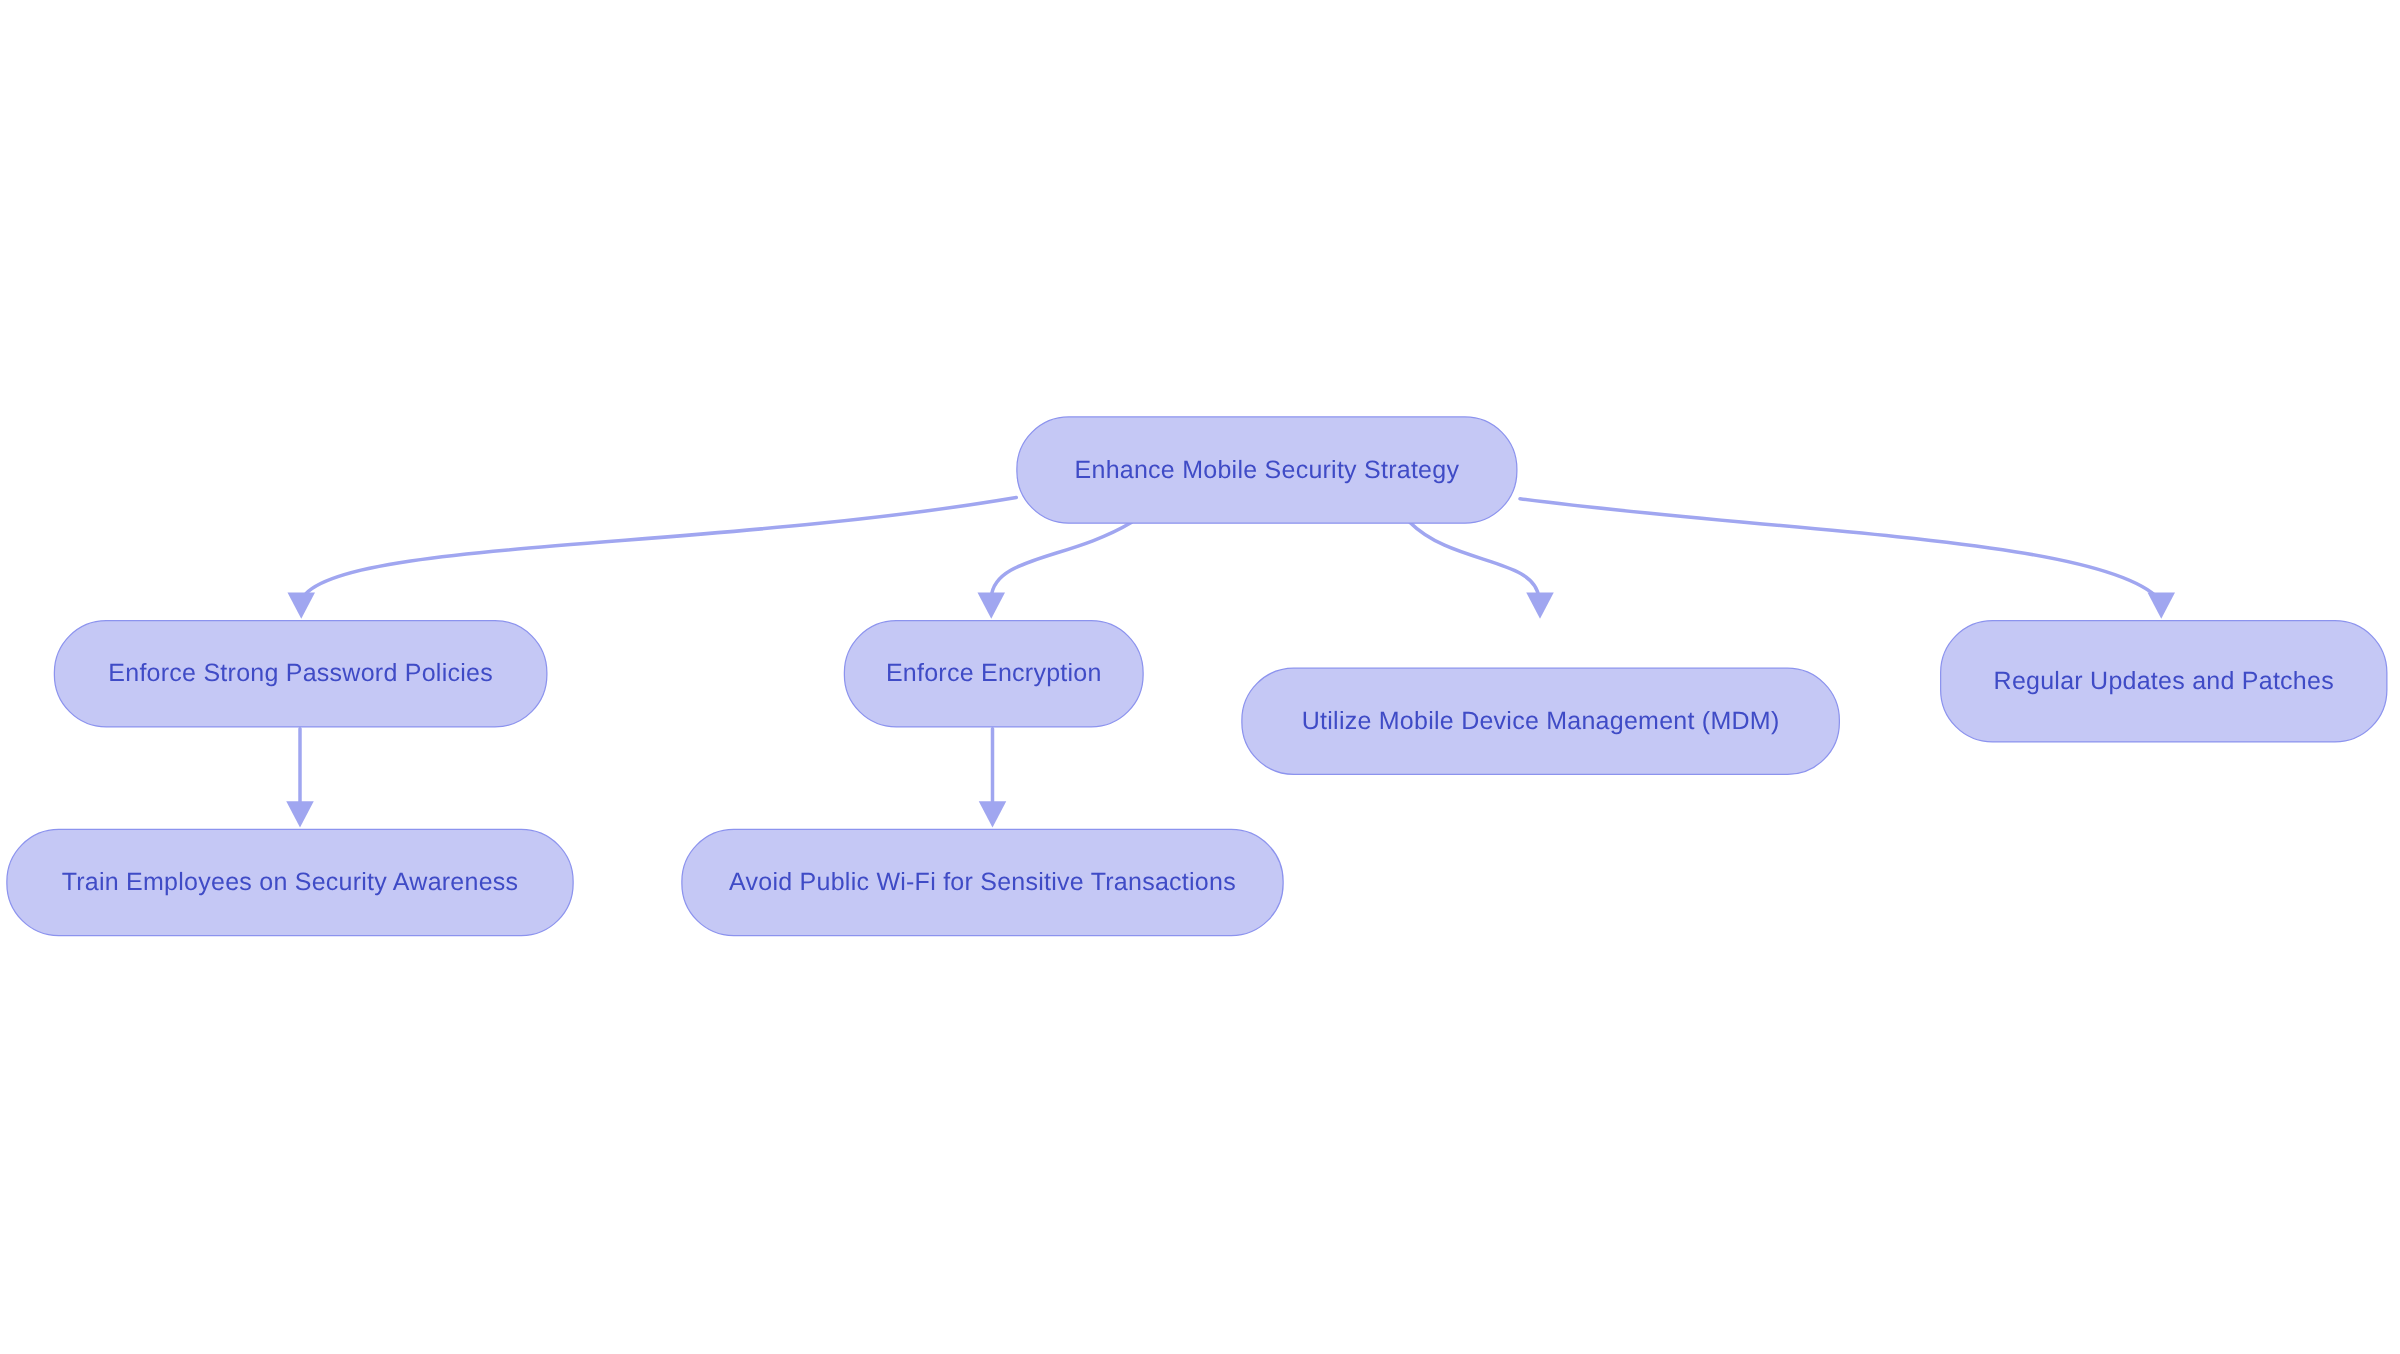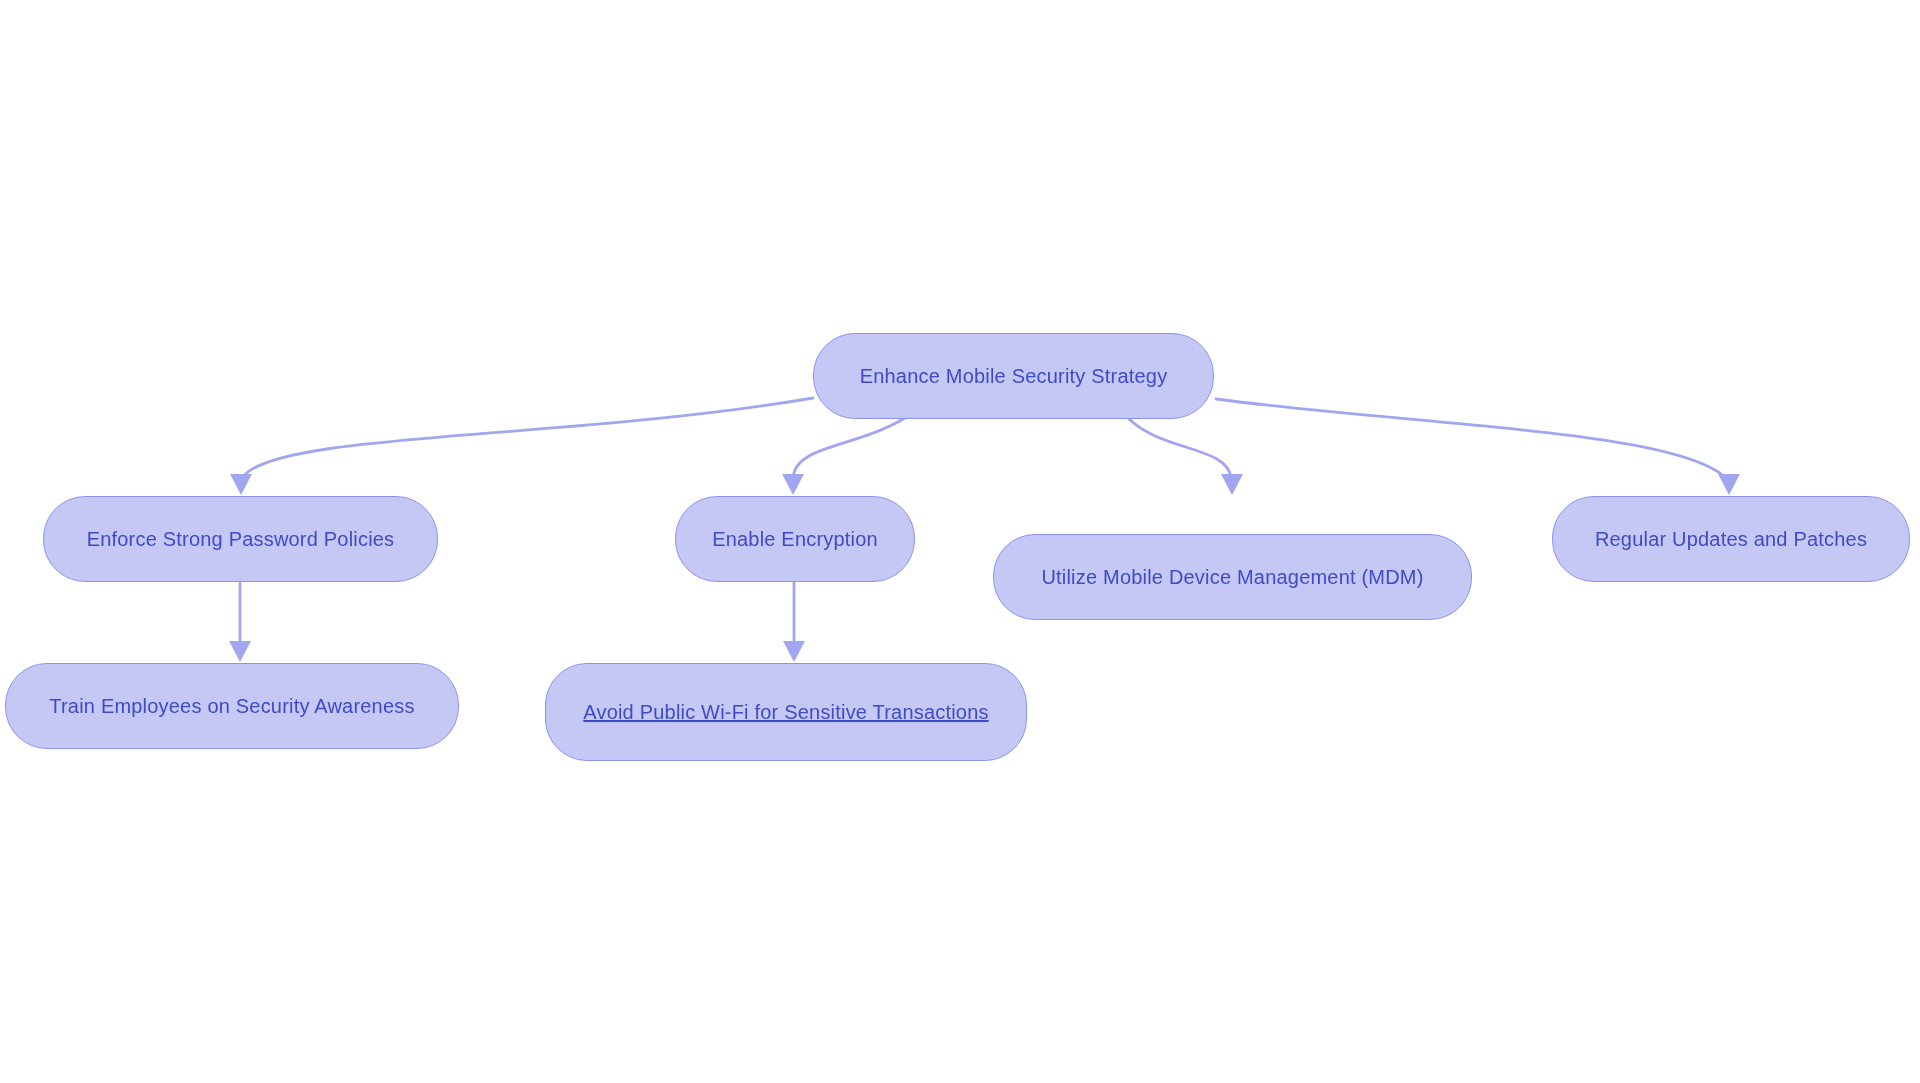--- a/index.html
+++ b/index.html
@@ -97,7 +97,7 @@
   </div>
 
   <div class="node n-encrypt">
-    <span>Enable Encryption</span>
+    <span>Enforce Encryption</span>
   </div>
 
   <div class="node n-mdm">

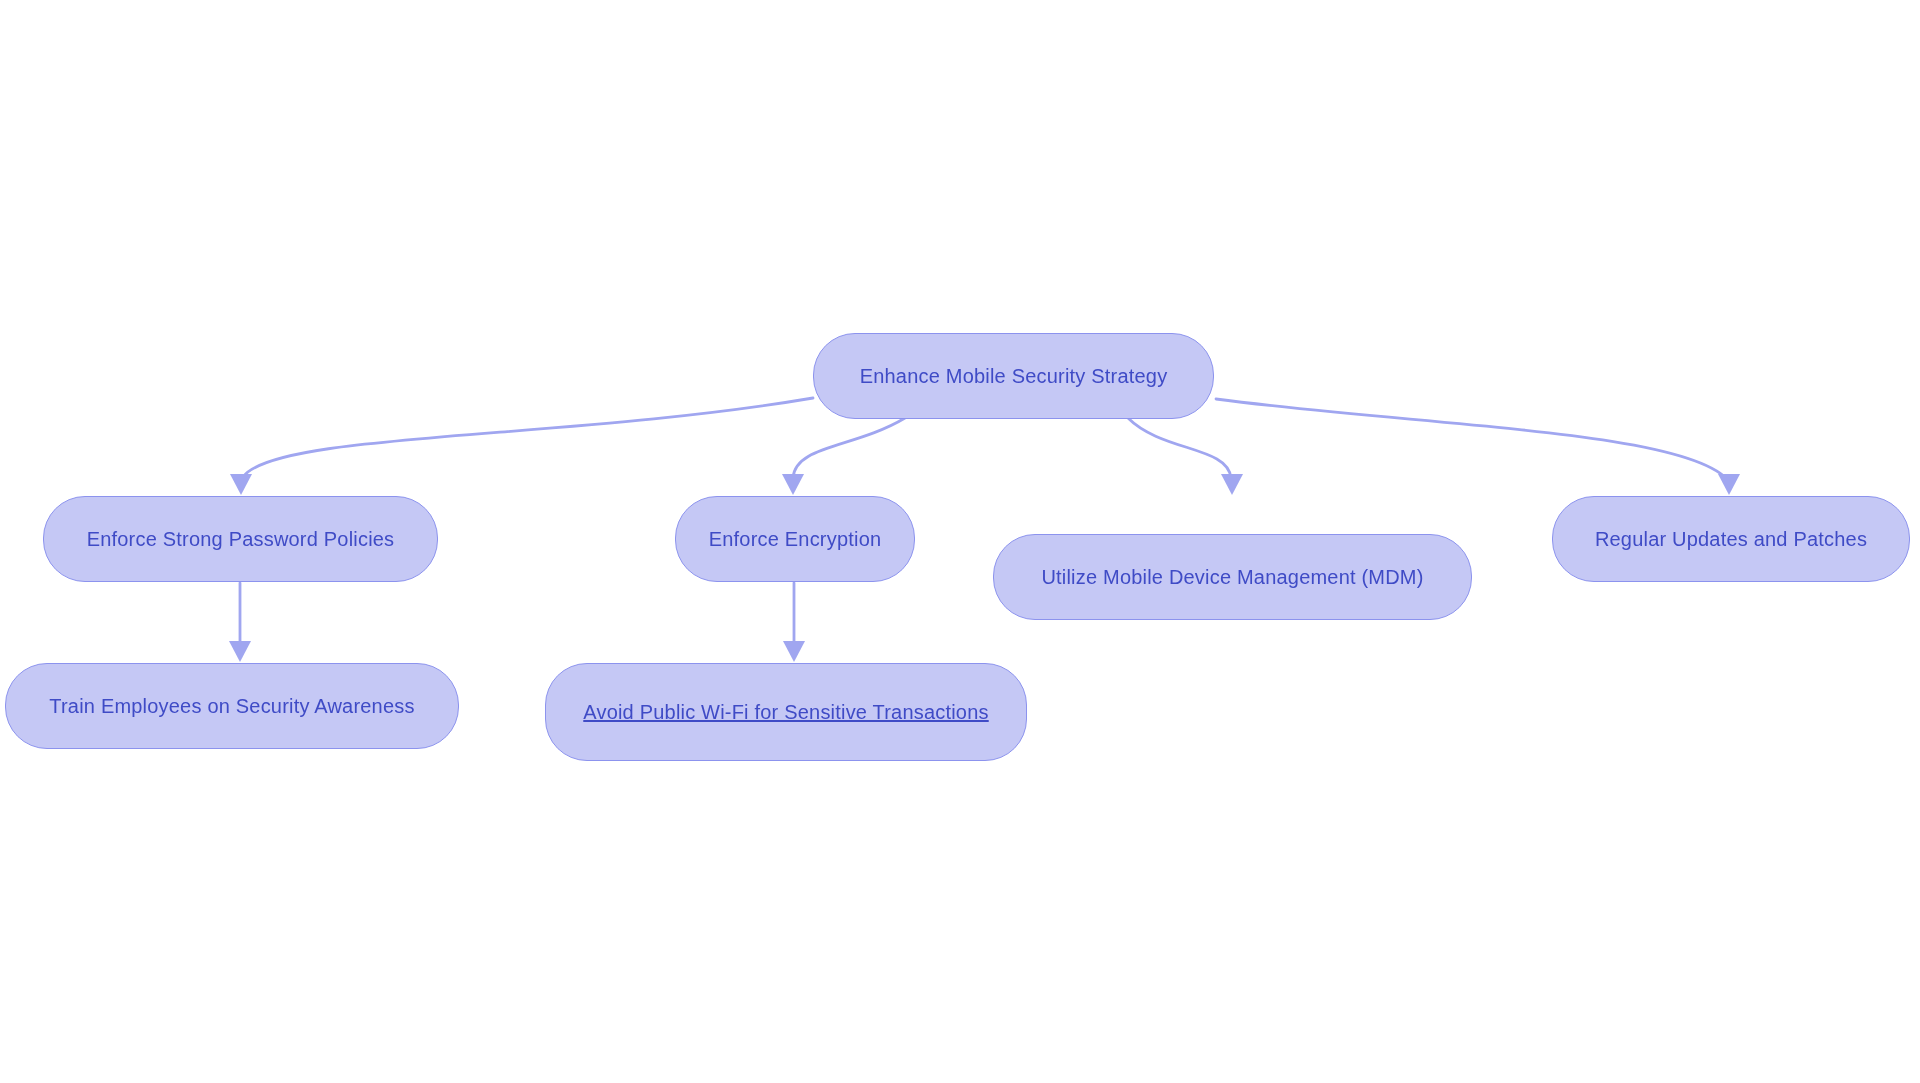--- a/index.html
+++ b/index.html
@@ -58,7 +58,7 @@
   .n-passwords { left: 43px;   top: 496px; width: 395px; height: 86px; }
   .n-encrypt   { left: 675px;  top: 496px; width: 240px; height: 86px; }
   .n-mdm       { left: 993px;  top: 496px; width: 479px; height: 86px; margin-top: 38px; }
-  .n-updates   { left: 1552px; top: 496px; width: 358px; height: 86px; }
+  .n-updates   { left: 1552px; top: 496px; width: 358px; height: 98px; }
   .n-training  { left: 5px;   top: 663px; width: 454px; height: 86px; }
   .n-wifi      { left: 545px;  top: 663px; width: 482px; height: 98px; text-decoration: underline; }
 </style>

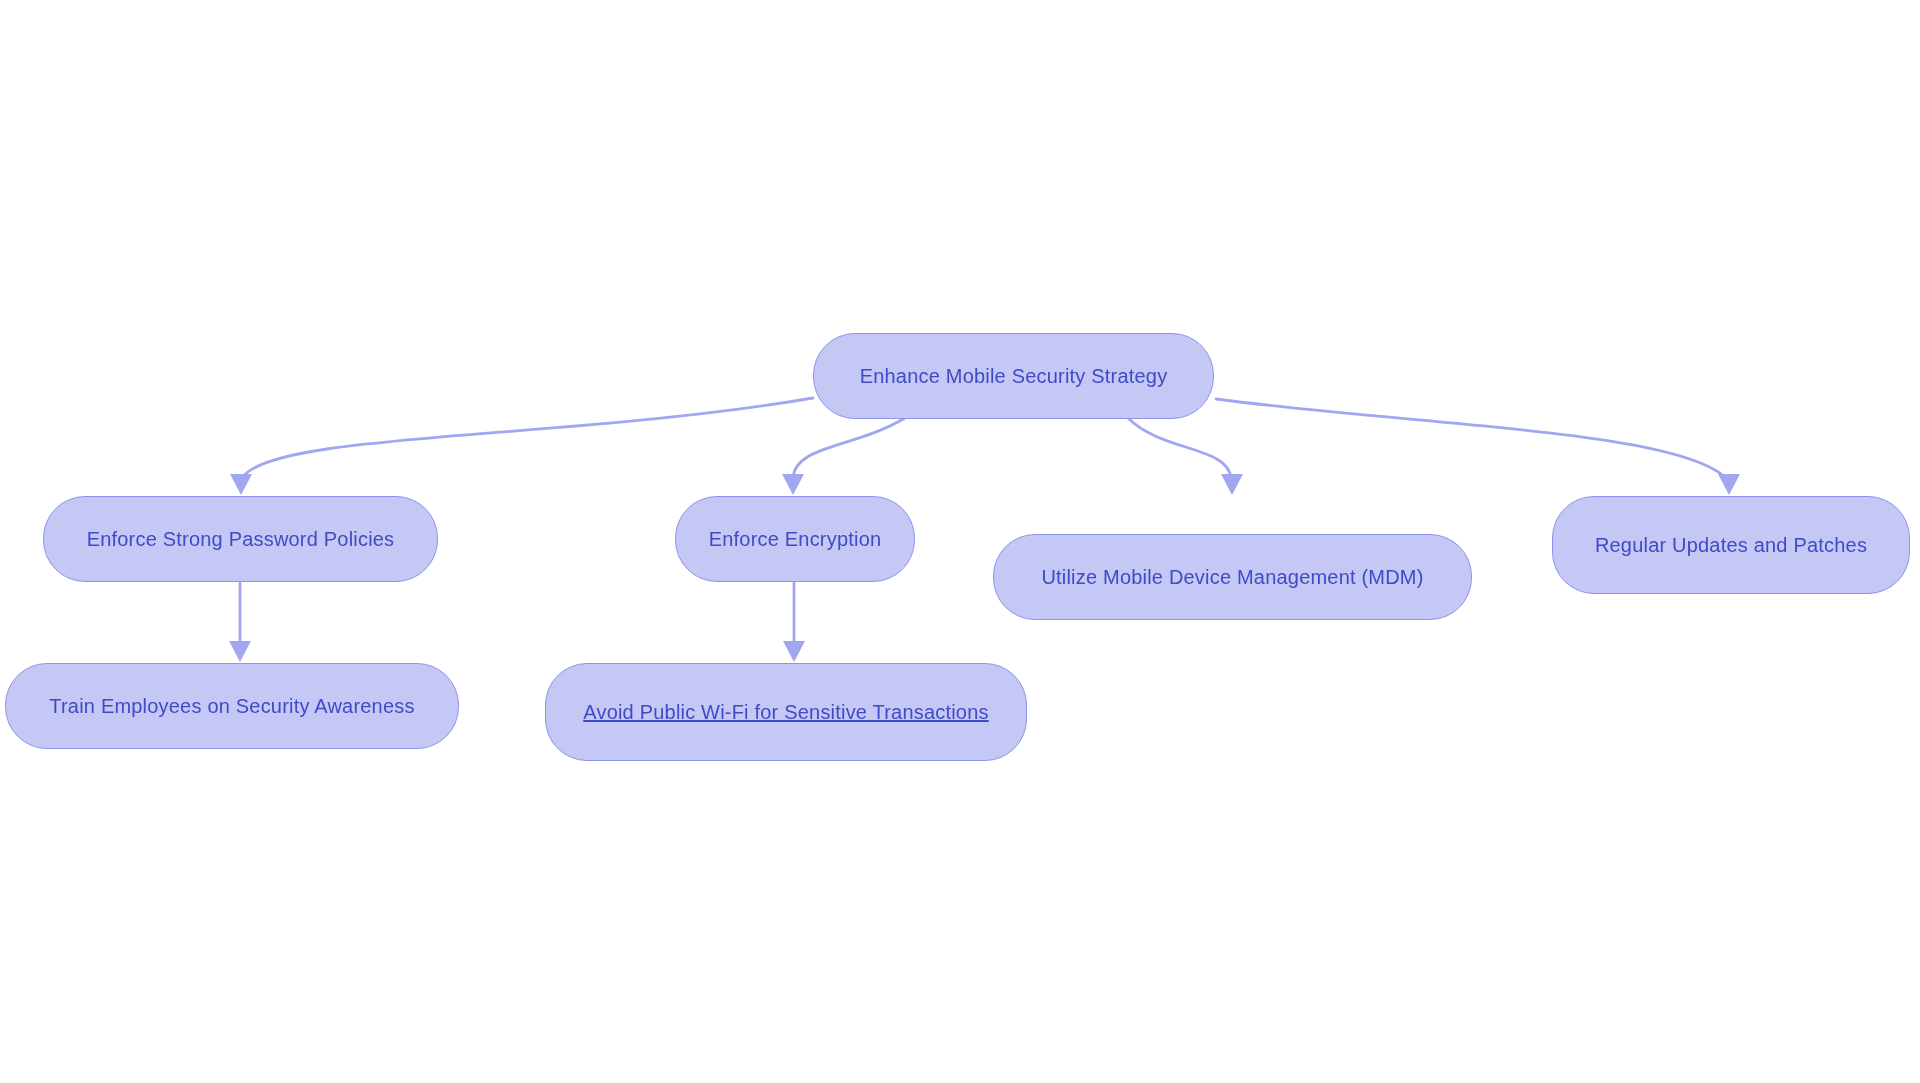--- a/index.html
+++ b/index.html
@@ -60,7 +60,7 @@
   .n-mdm       { left: 993px;  top: 496px; width: 479px; height: 86px; margin-top: 38px; }
   .n-updates   { left: 1552px; top: 496px; width: 358px; height: 98px; }
   .n-training  { left: 5px;   top: 663px; width: 454px; height: 86px; }
-  .n-wifi      { left: 545px;  top: 663px; width: 482px; height: 98px; text-decoration: underline; }
+  .n-wifi      { left: 545px;  top: 663px; width: 482px; height: 86px; }
 </style>
 </head>
 <body>

